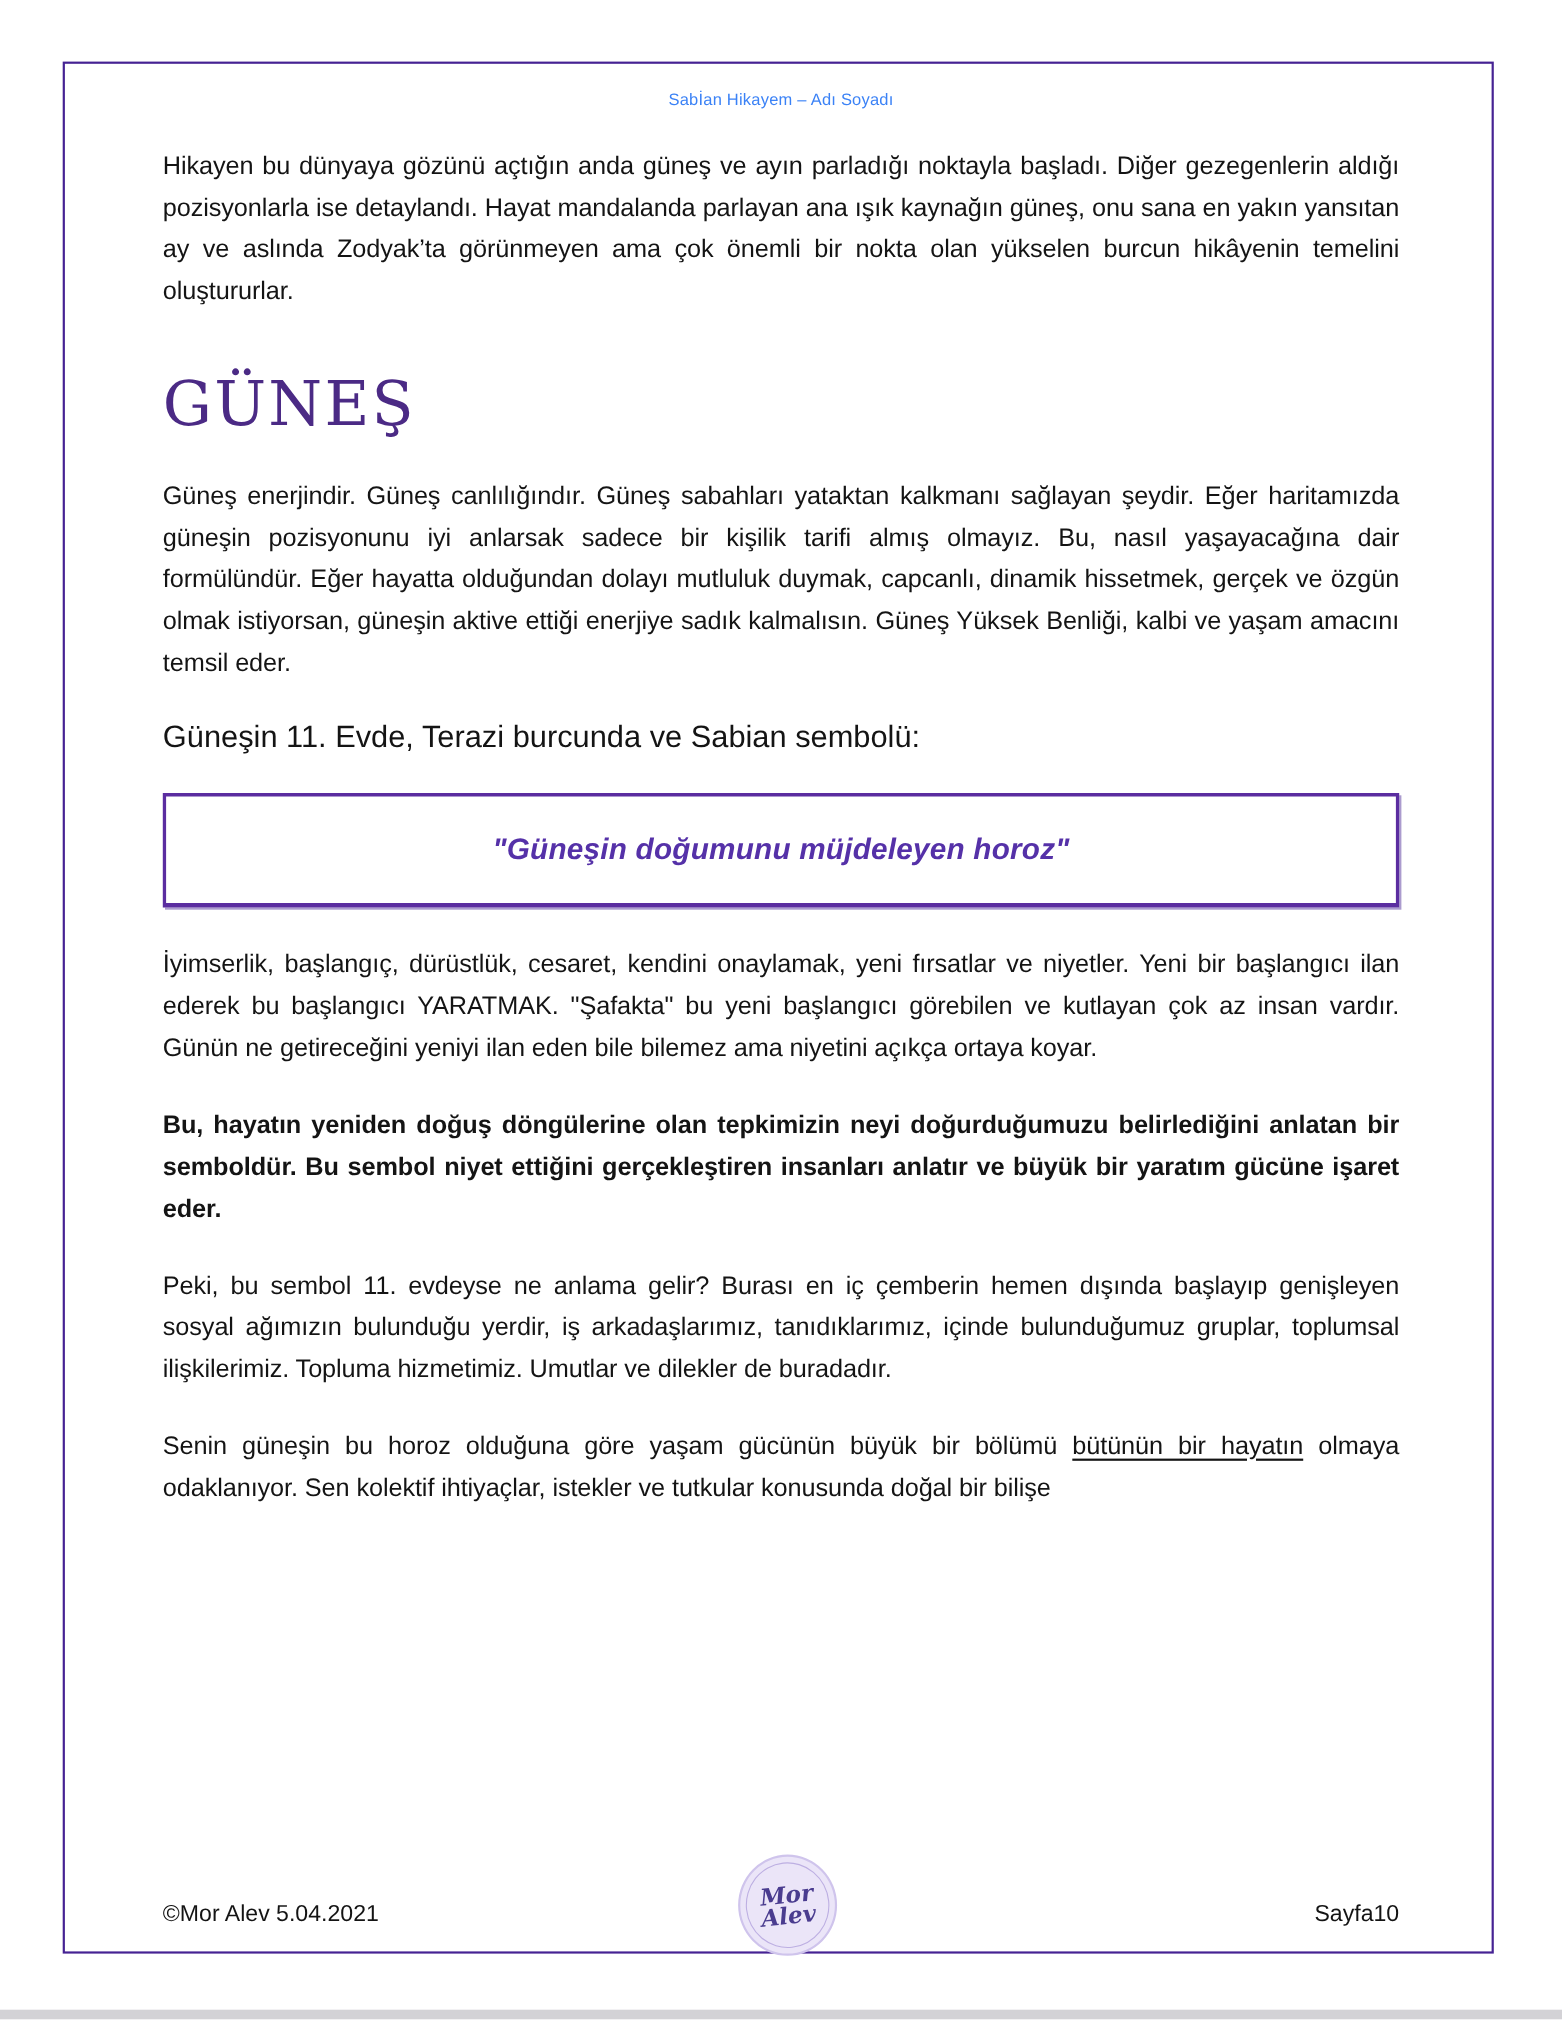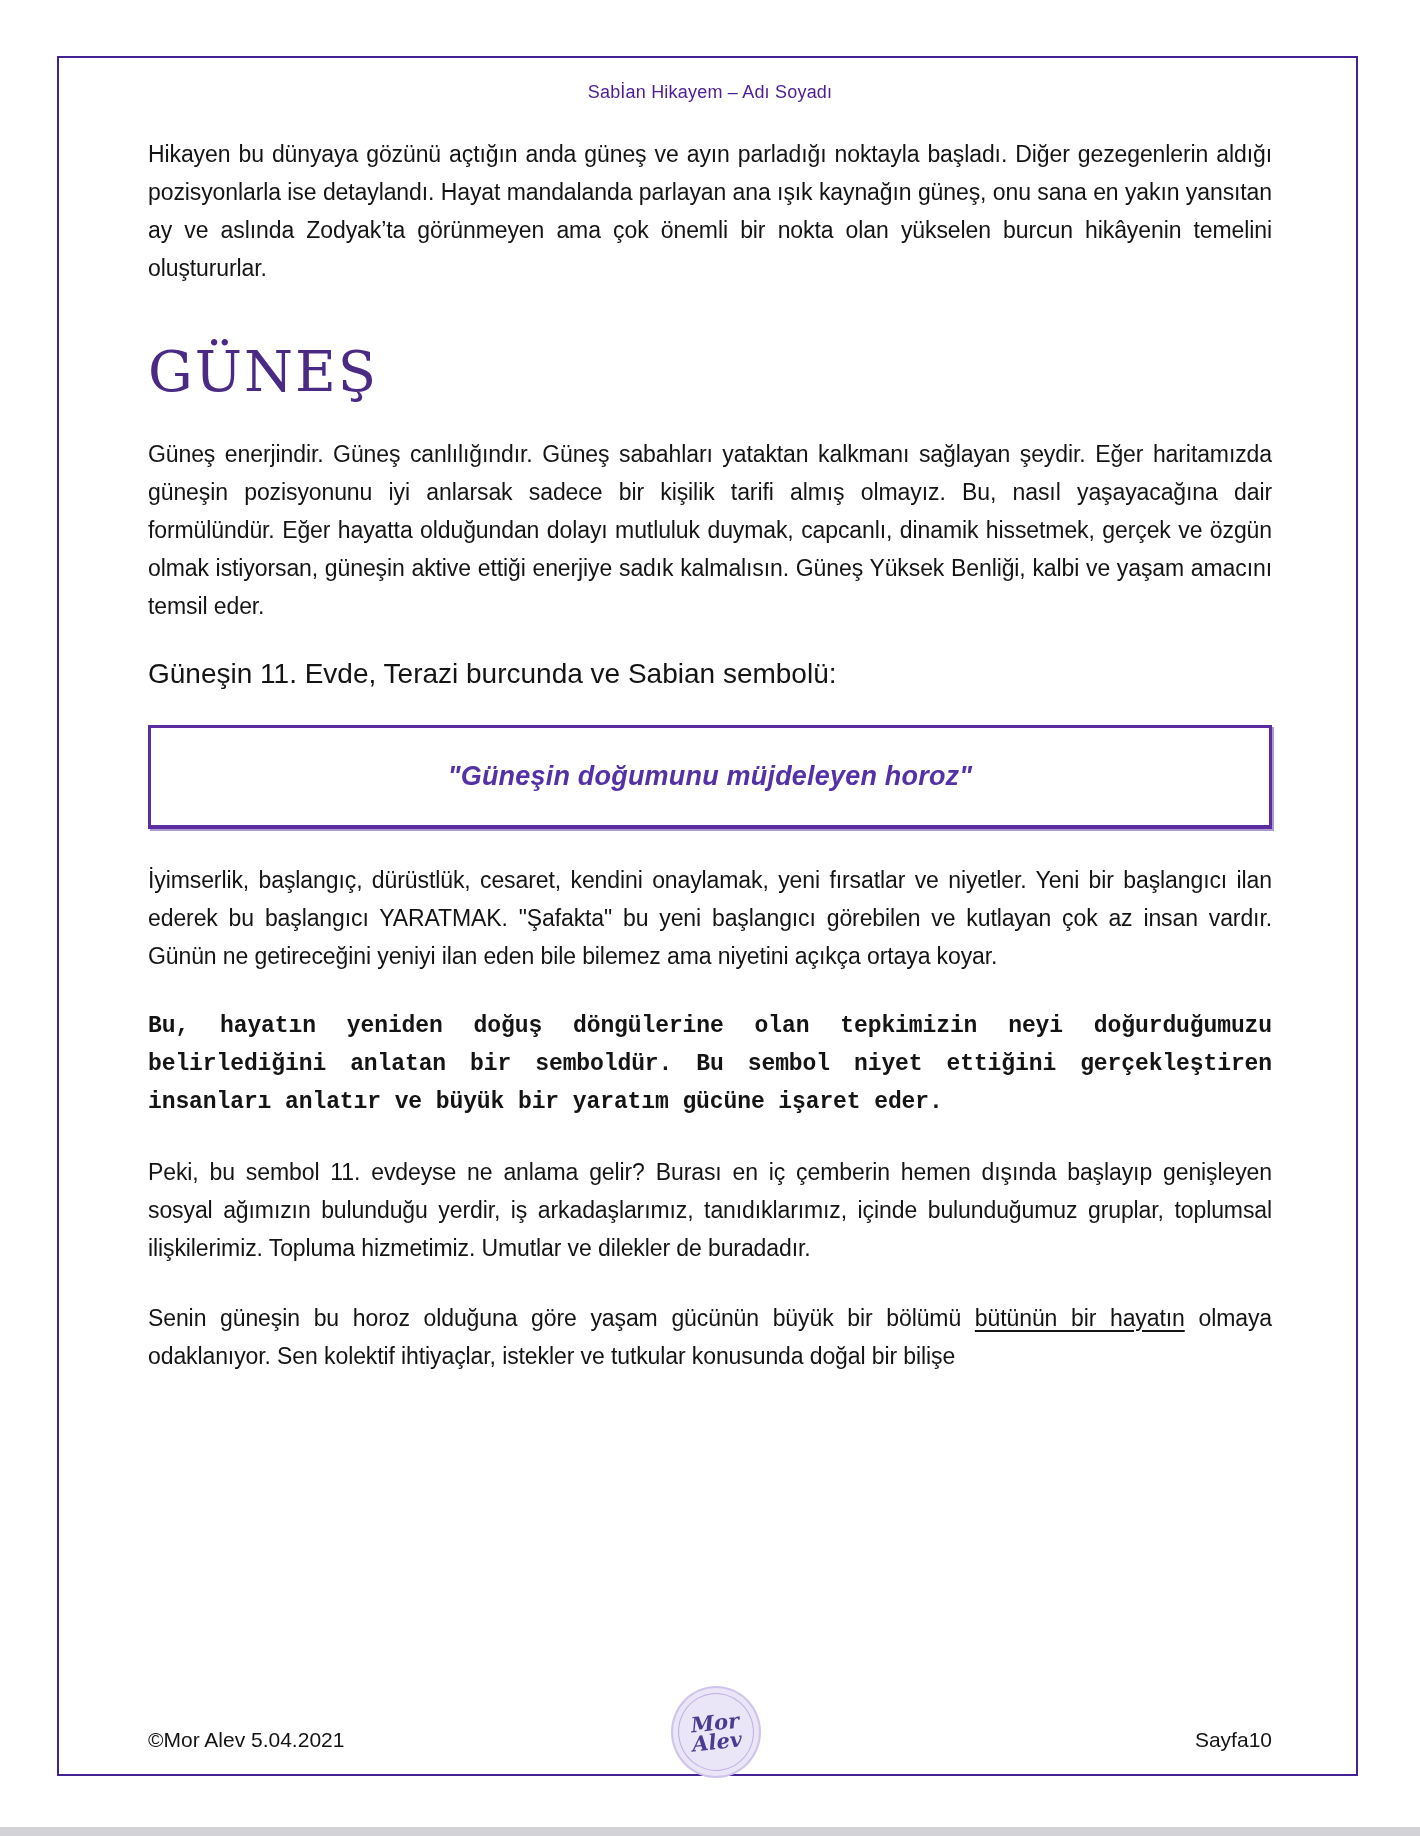--- a/index.html
+++ b/index.html
@@ -19,7 +19,7 @@
   }
   .content{position:absolute;left:148px;top:0;width:1124px;}
   .header-text{
-    margin-top:82px;text-align:center;font-size:18px;color:#4c1d95;
+    margin-top:82px;text-align:center;font-size:15px;color:#3b82f6;
     letter-spacing:.2px;
   }
   .page-title{

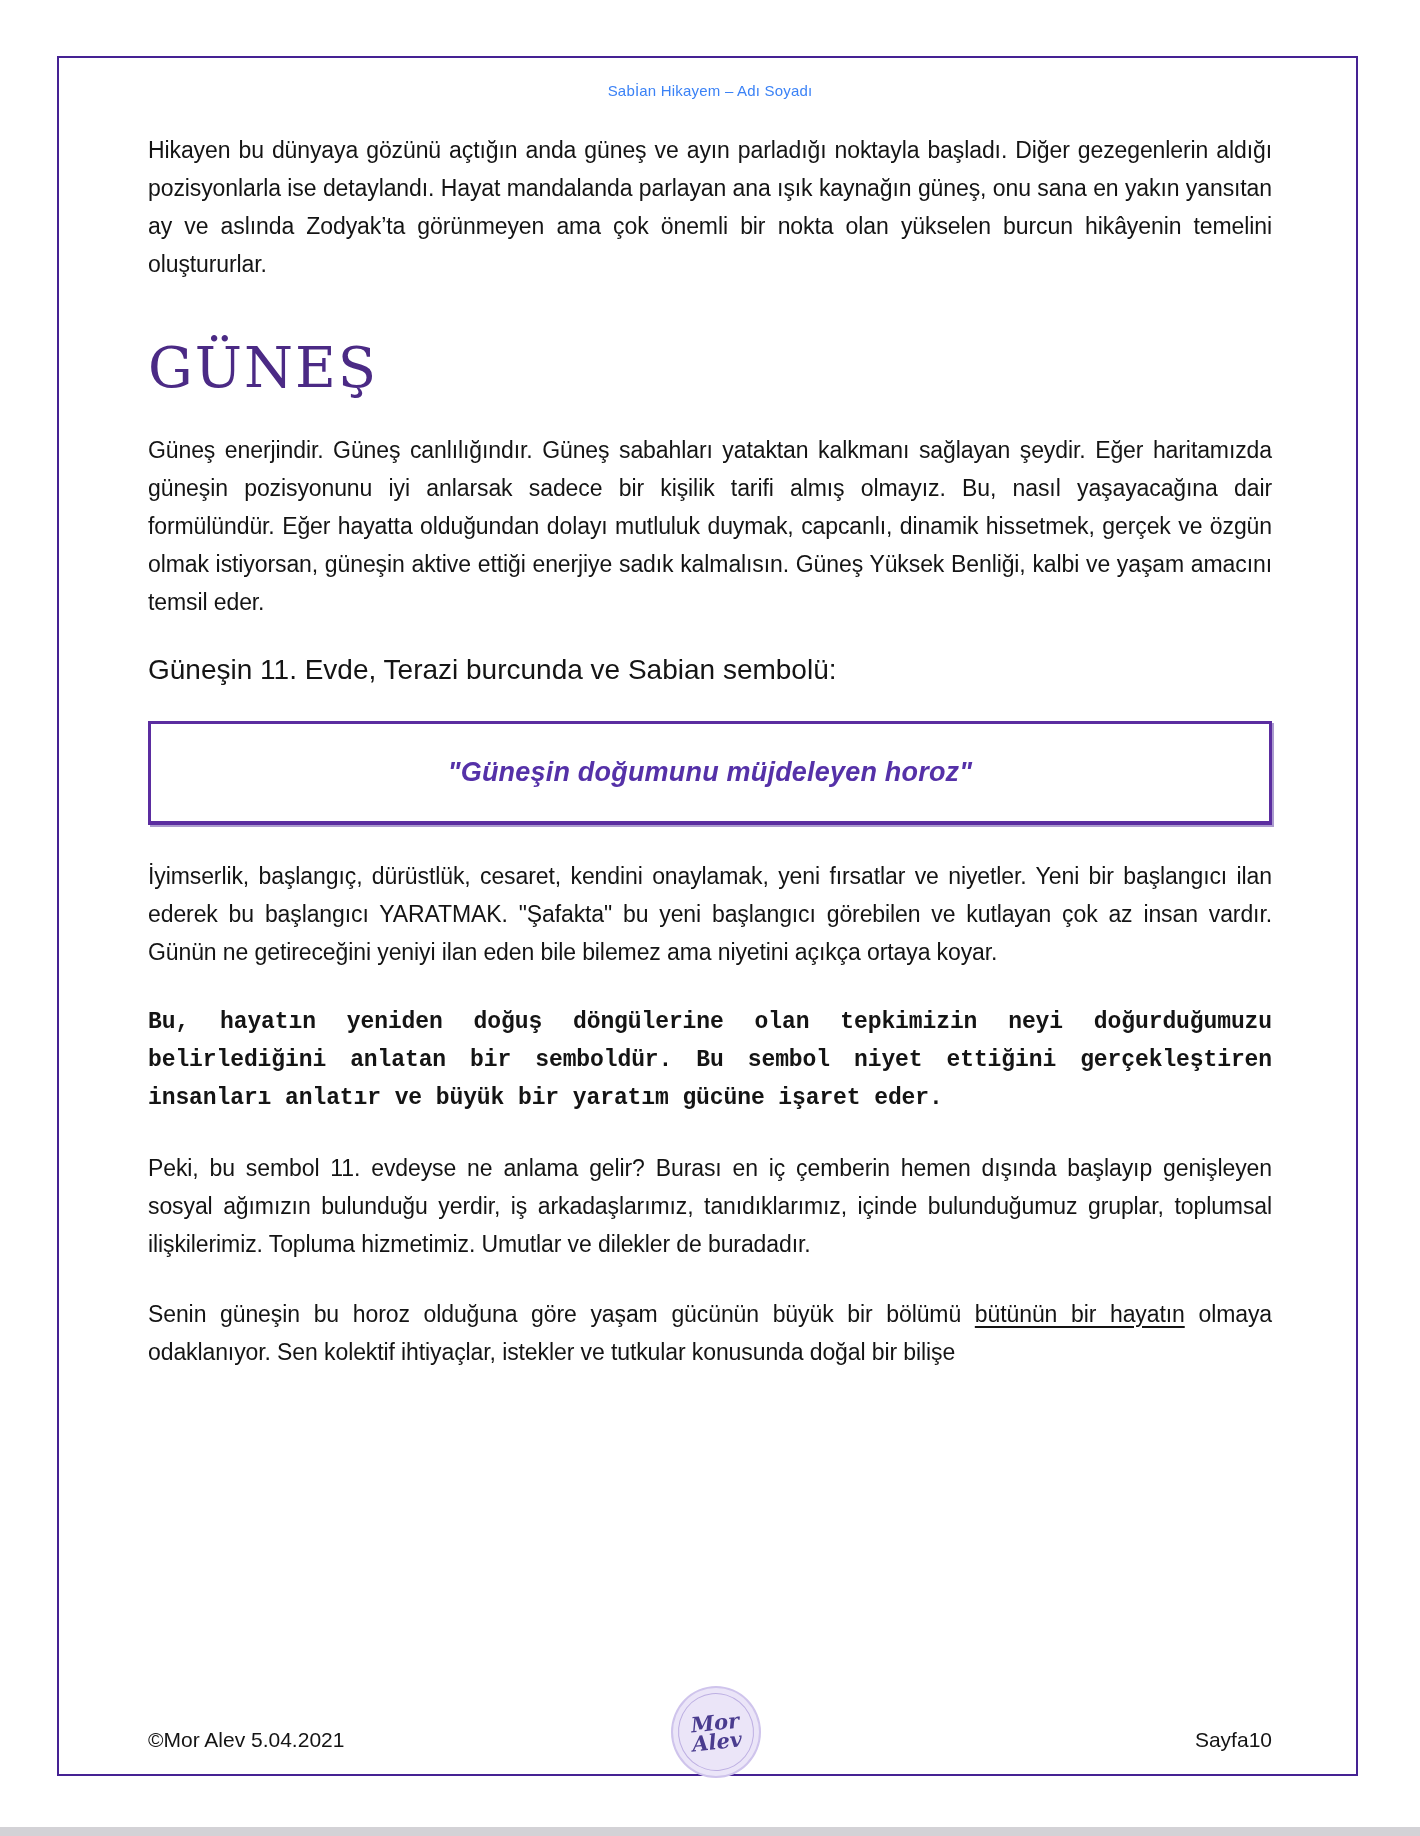--- a/index.html
+++ b/index.html
@@ -31,7 +31,7 @@
     margin:0;margin-top:32px;font-size:23px;line-height:38px;
     text-align:justify;color:#141414;letter-spacing:-0.1px;
   }
-  p.body.bold{font-weight:700;font-family:Liberation Mono, monospace;}
+  p.body.bold{font-weight:700;}
   .h-gunes{
     margin-top:54px;font-family:"DejaVu Serif",serif;font-size:56px;
     color:var(--heading-purple,#4b2a85);letter-spacing:2px;font-weight:400;

